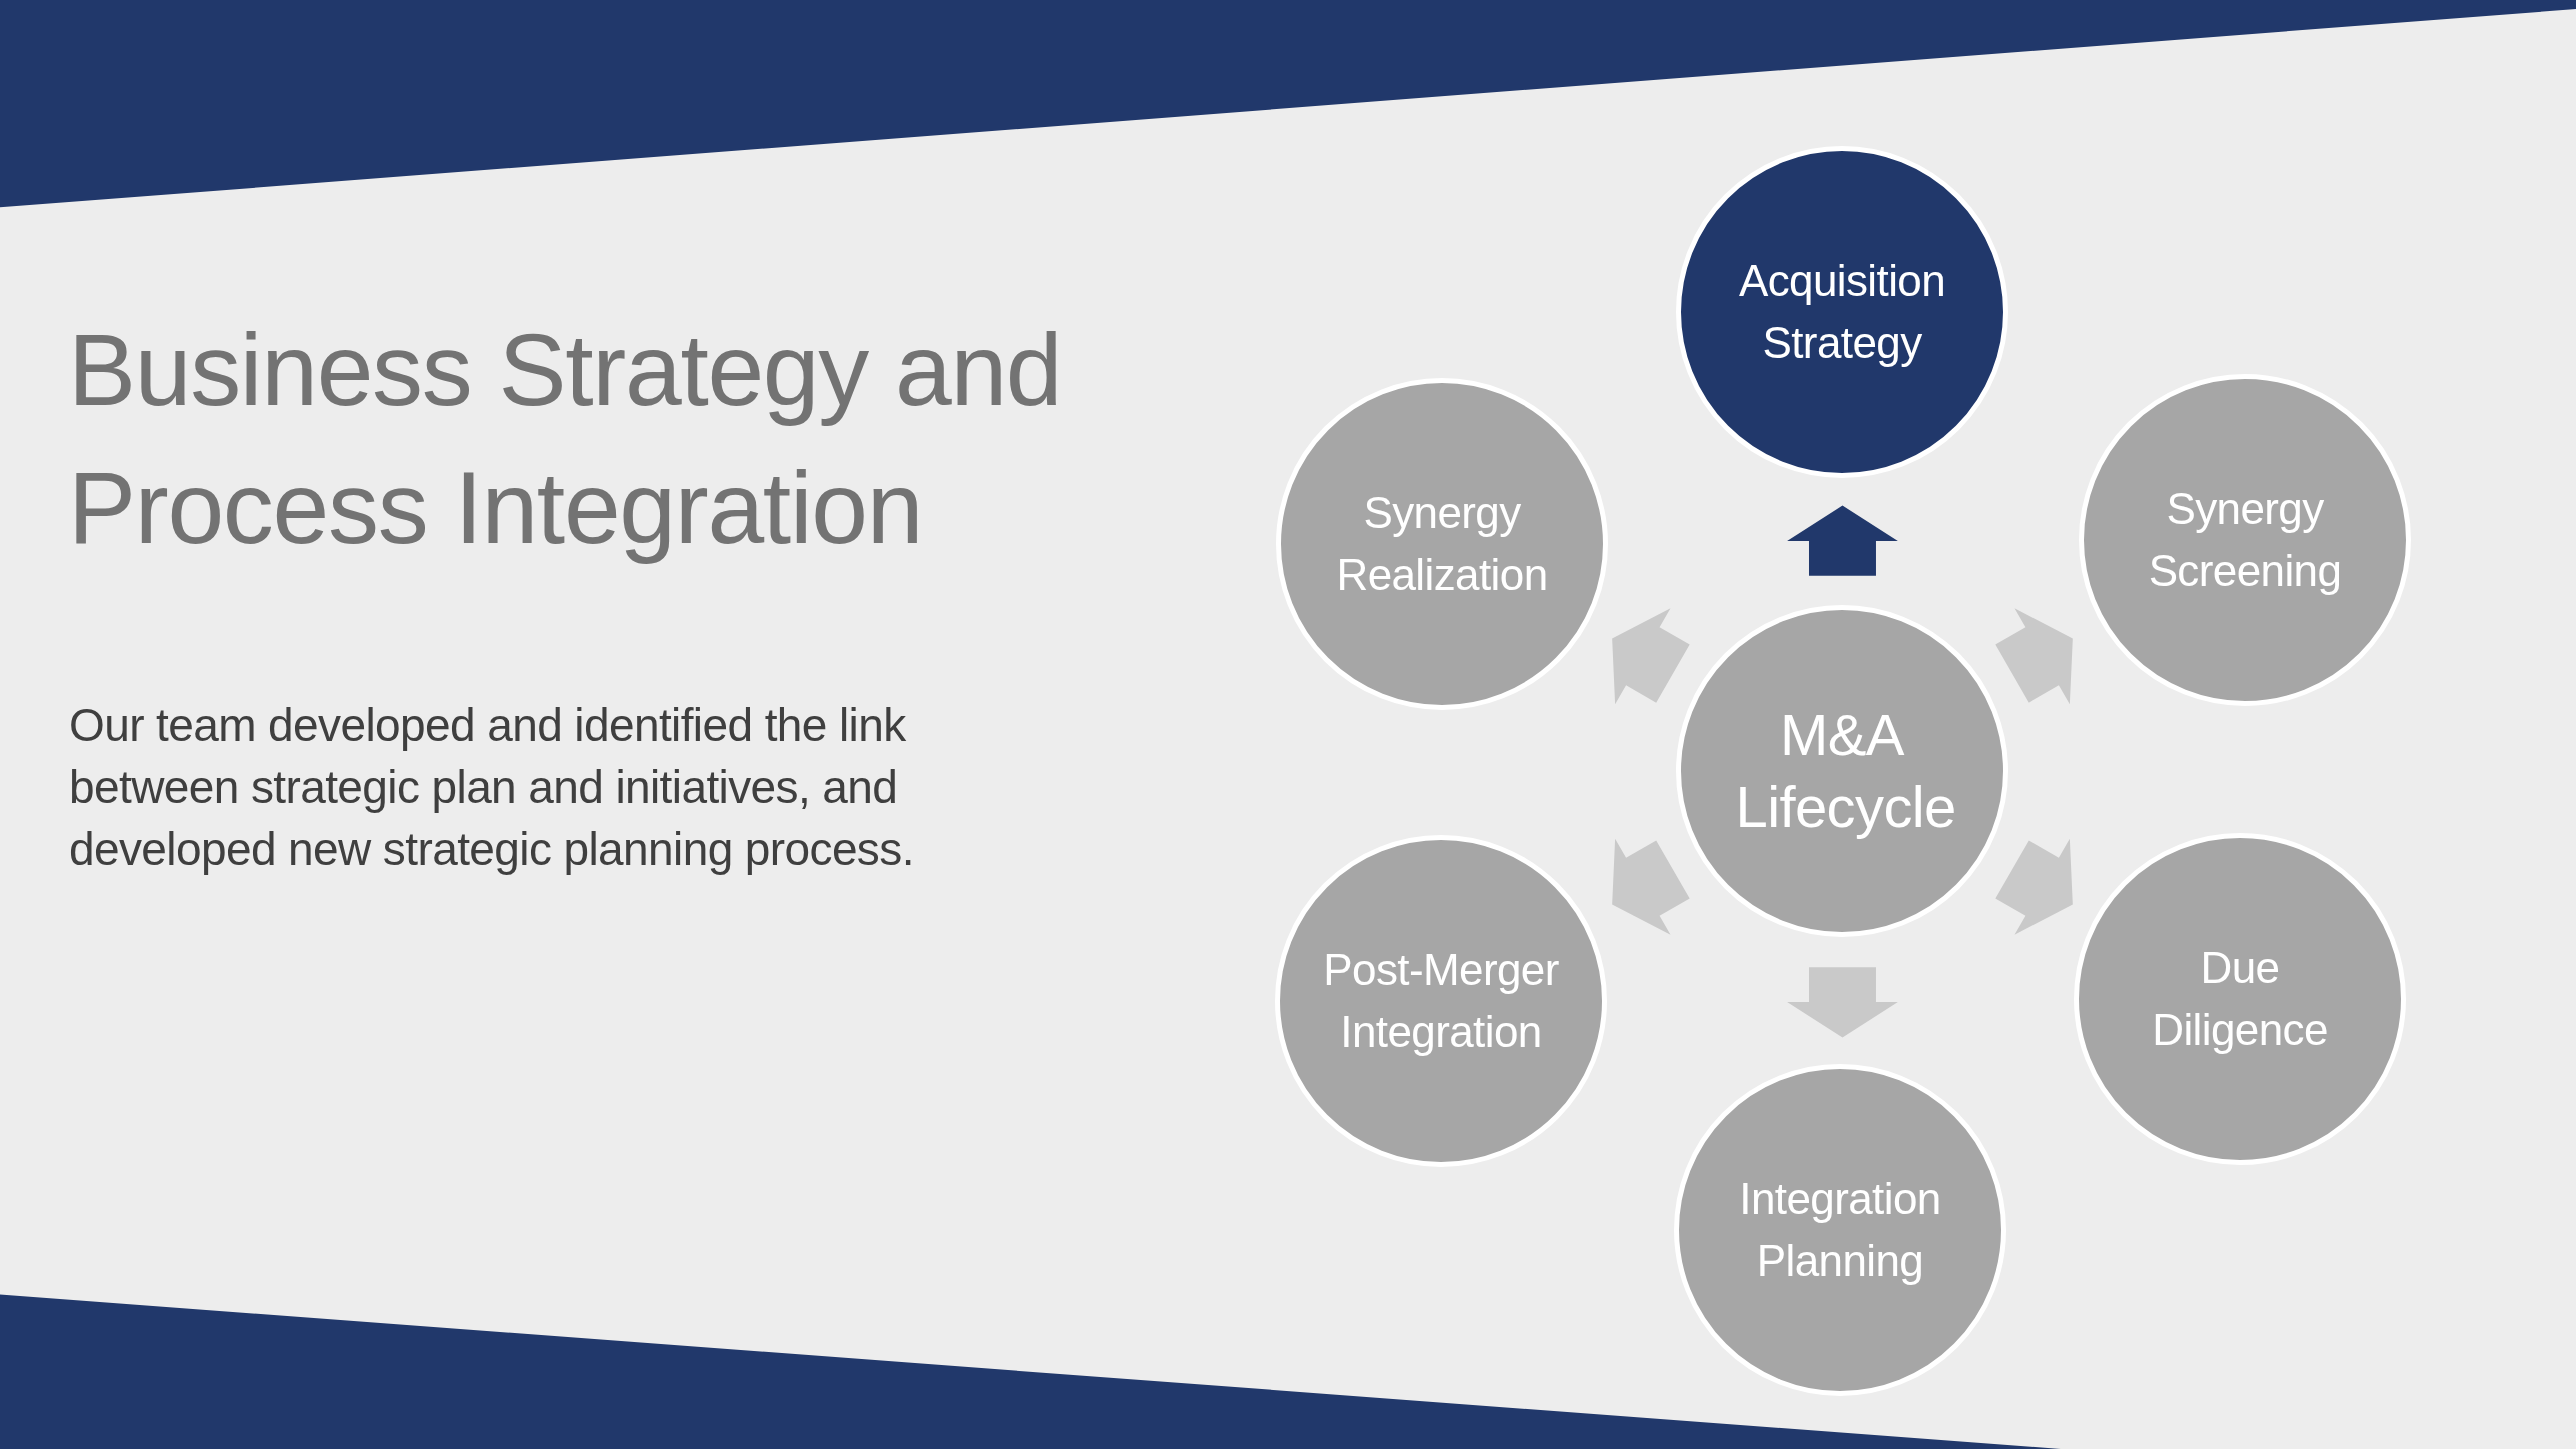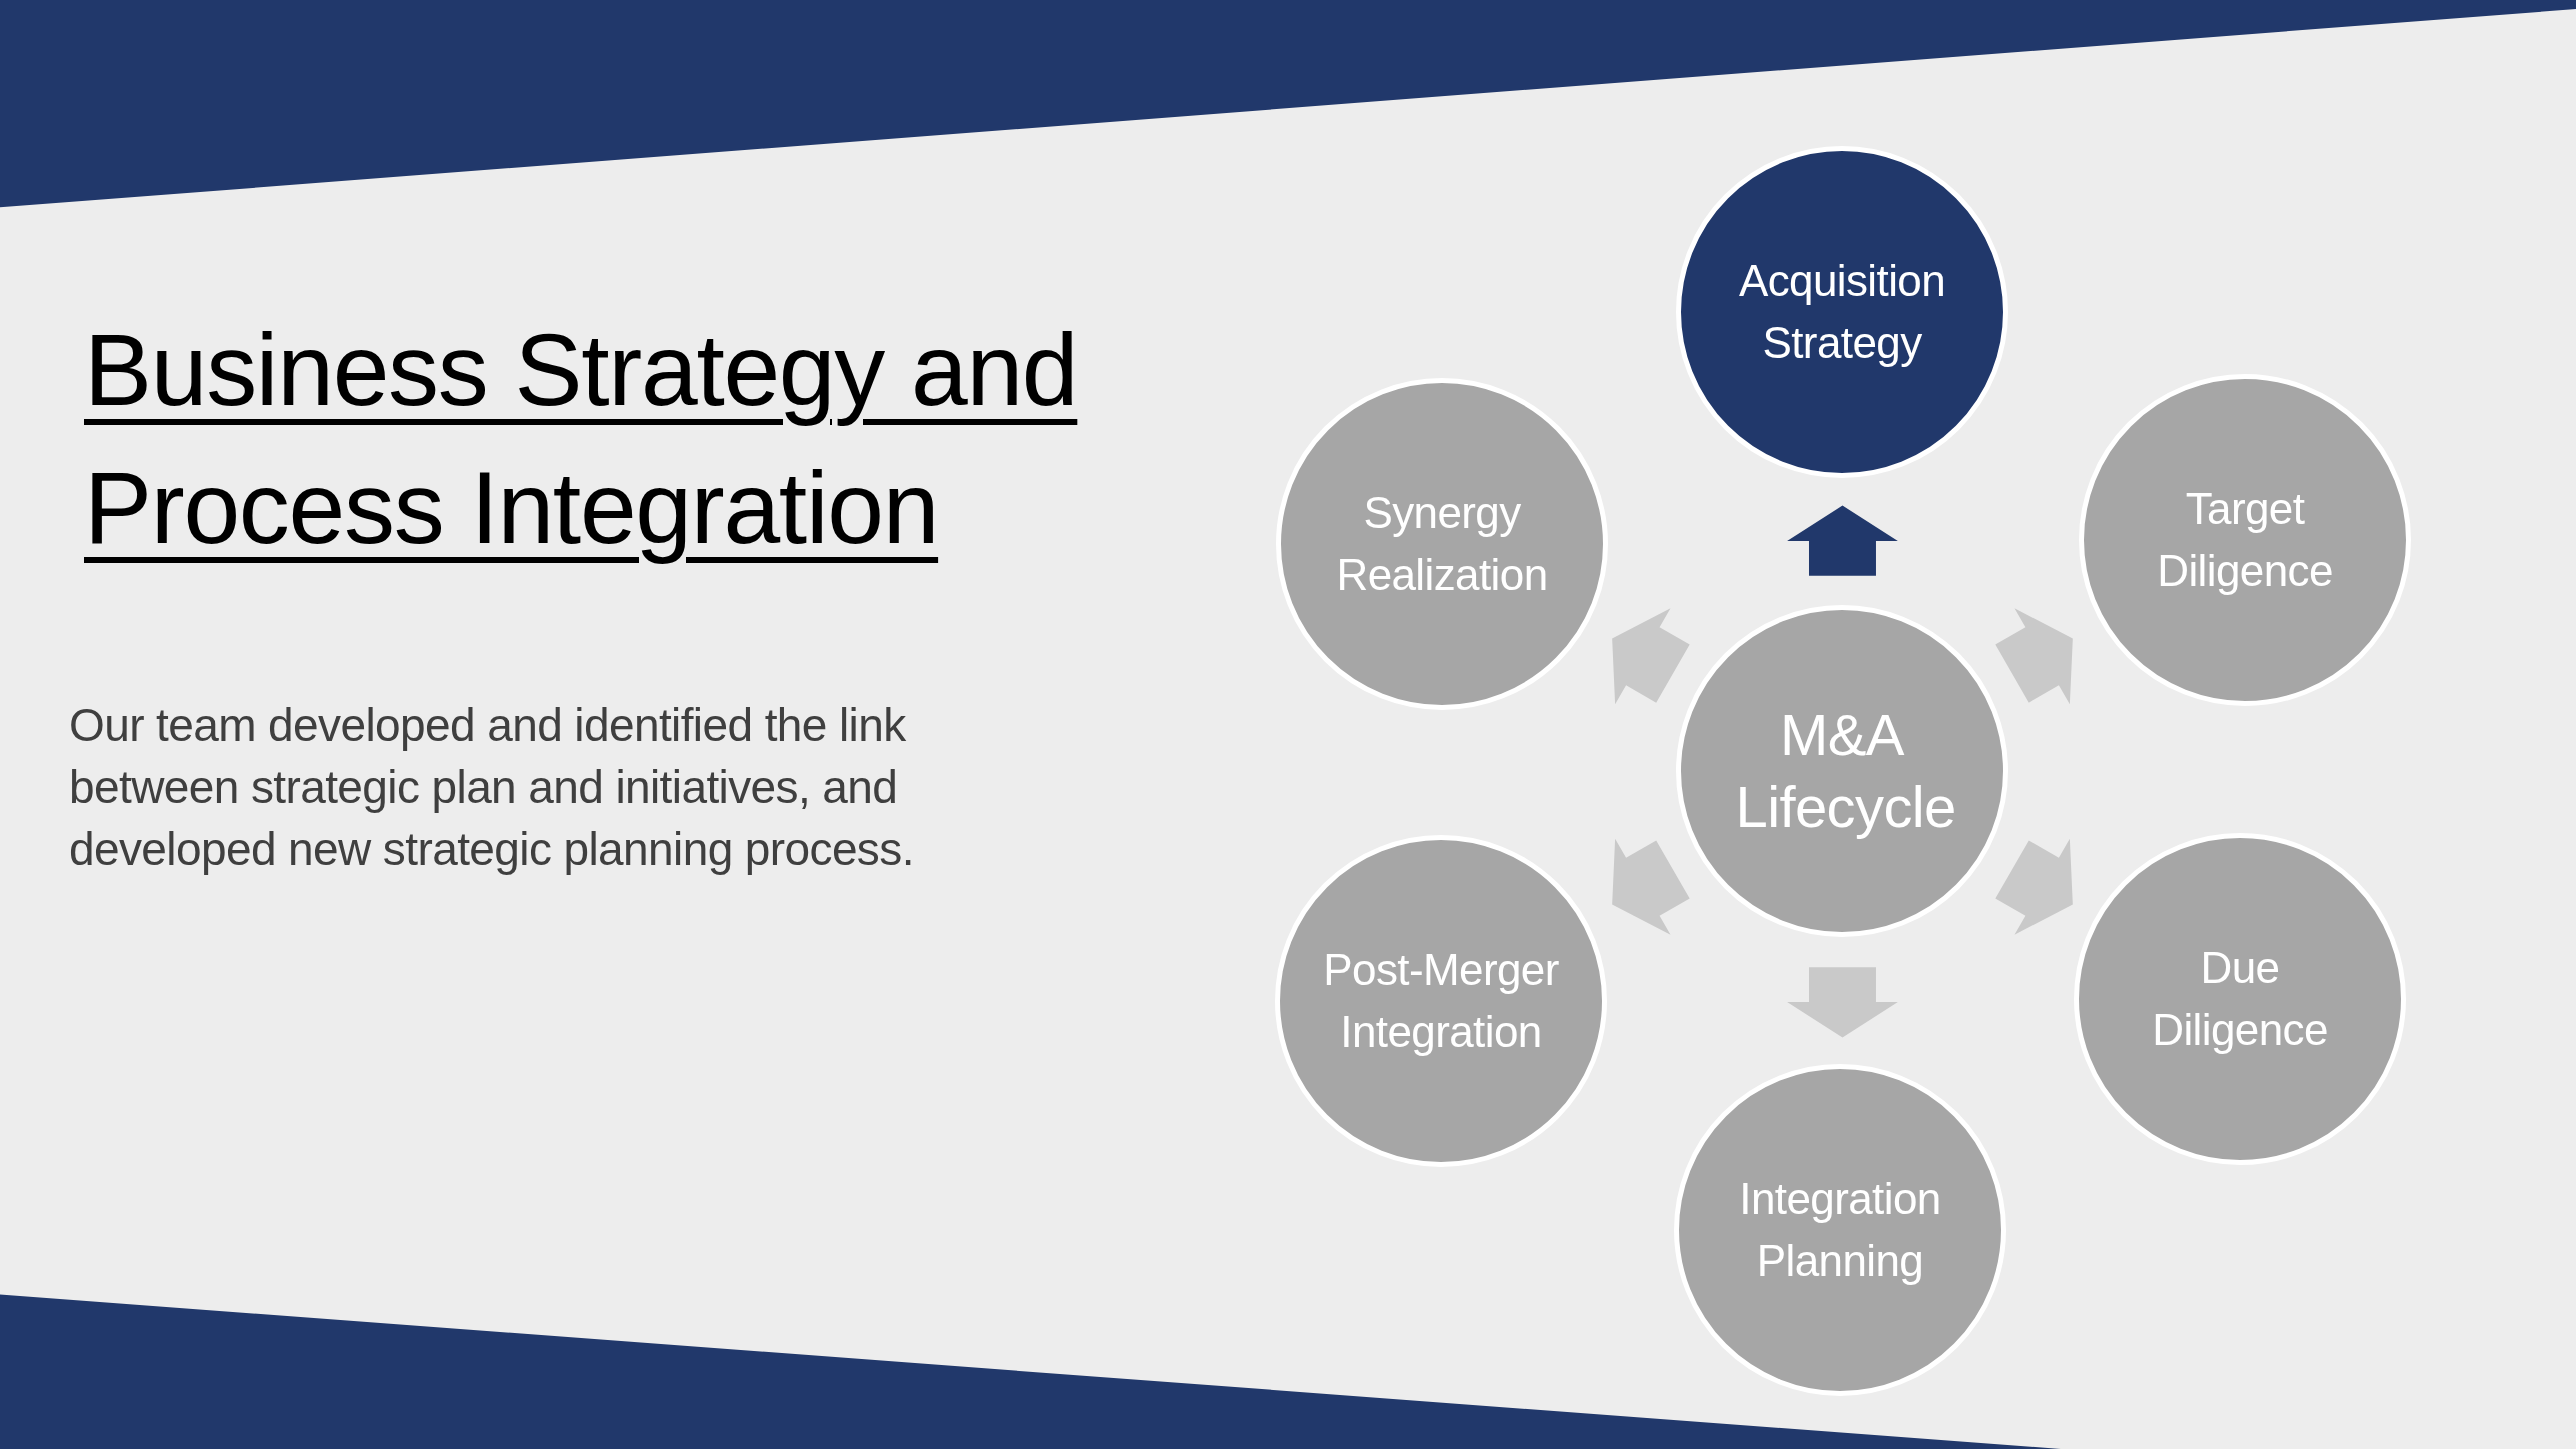--- a/index.html
+++ b/index.html
@@ -27,13 +27,11 @@
   .title-line {
     font-size: 102px;
     line-height: 138px;
-    color: #000000;
-    text-decoration: underline;
+    color: #737373;
     text-decoration-thickness: 6.4px;
     text-underline-offset: 14px;
     white-space: nowrap;
     letter-spacing: -1.3px;
-    margin-left: 16px;
   }
   .body-text {
     position: absolute;

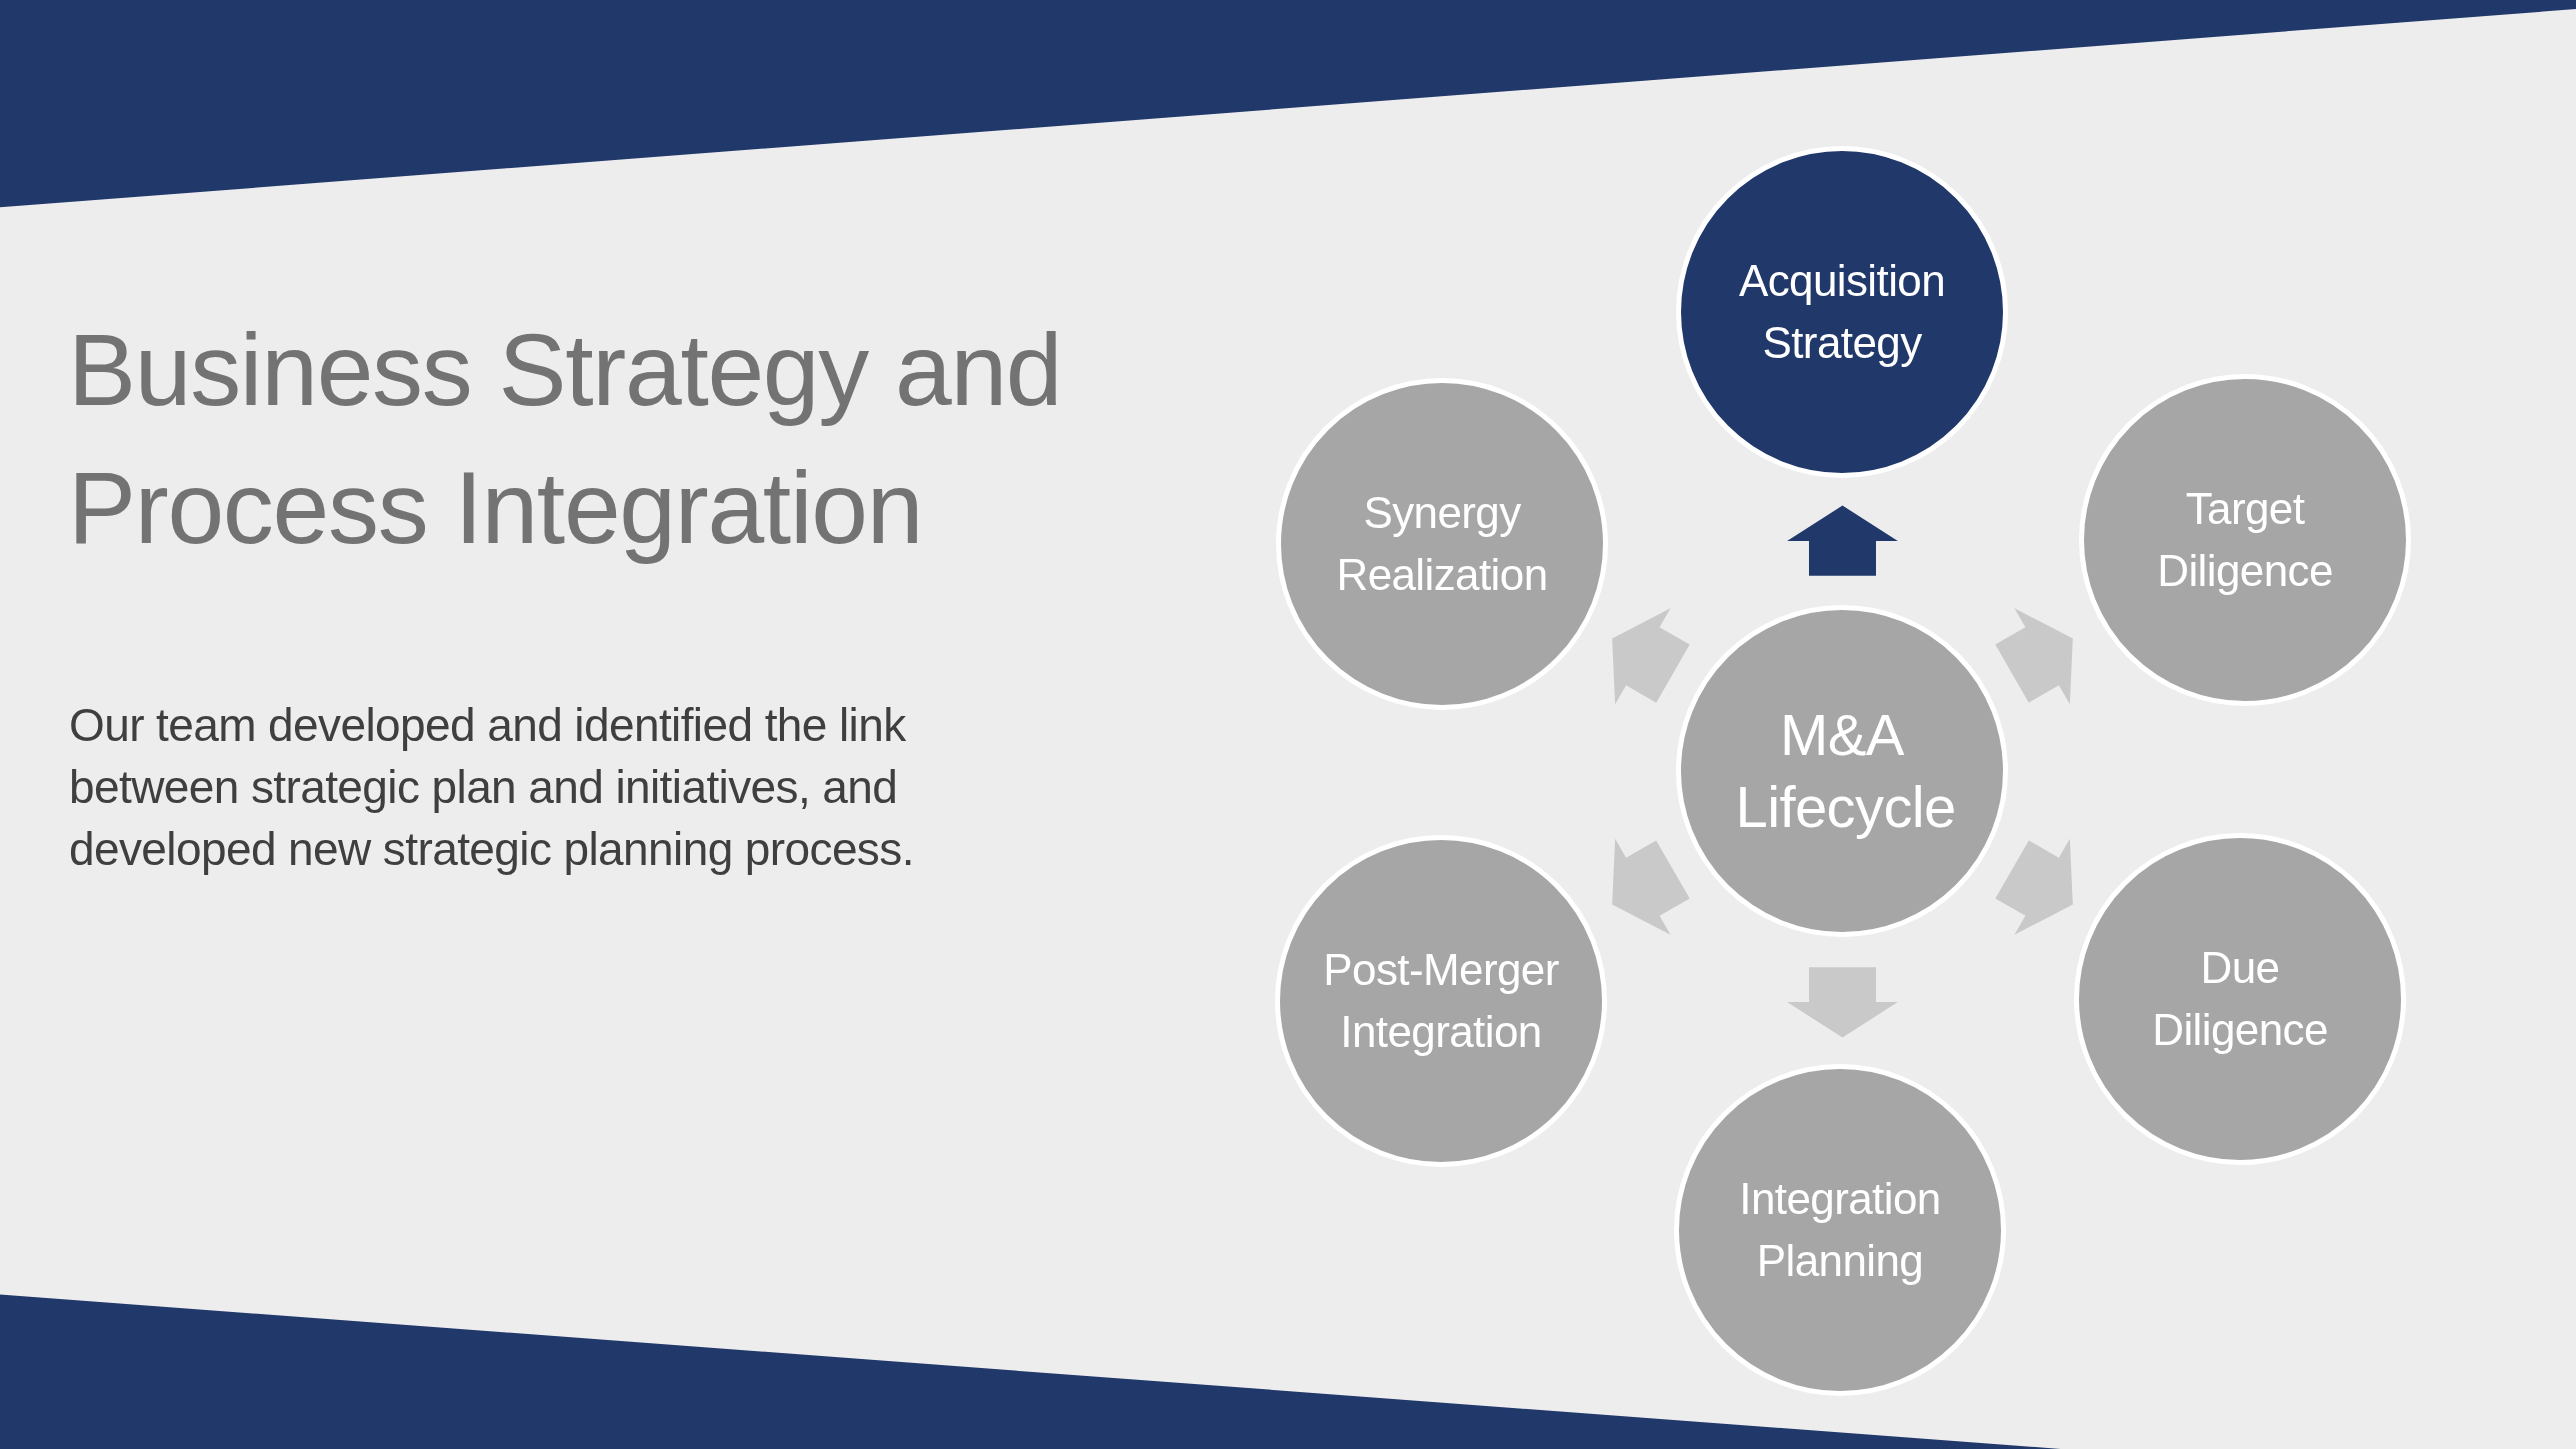--- a/index.html
+++ b/index.html
@@ -109,7 +109,7 @@
     <div class="label">Acquisition Strategy</div>
   </div>
   <div class="node pos-target">
-    <div class="label">Target Diligence</div>
+    <div class="label">Synergy Screening</div>
   </div>
   <div class="node pos-due">
     <div class="label">Due Diligence</div>

